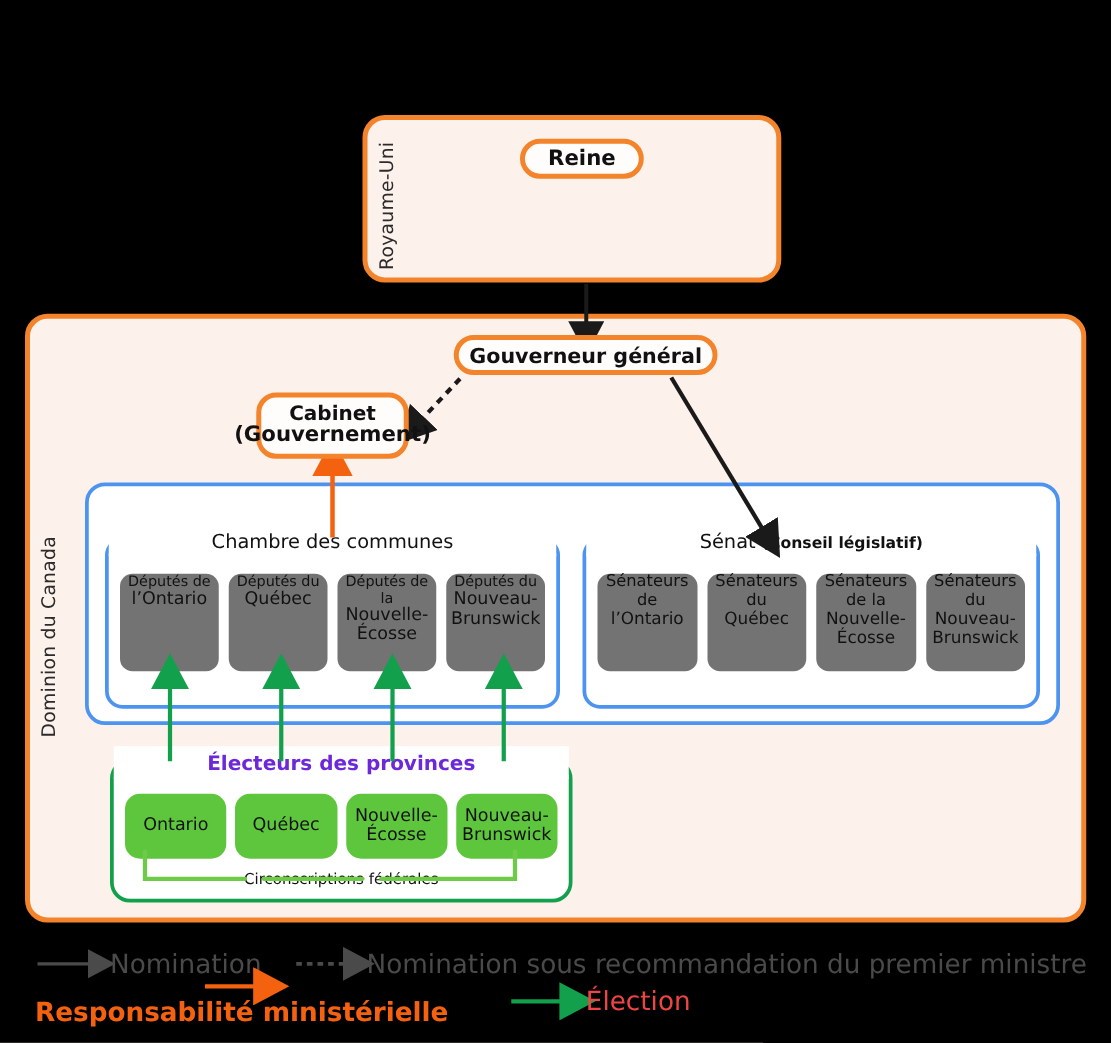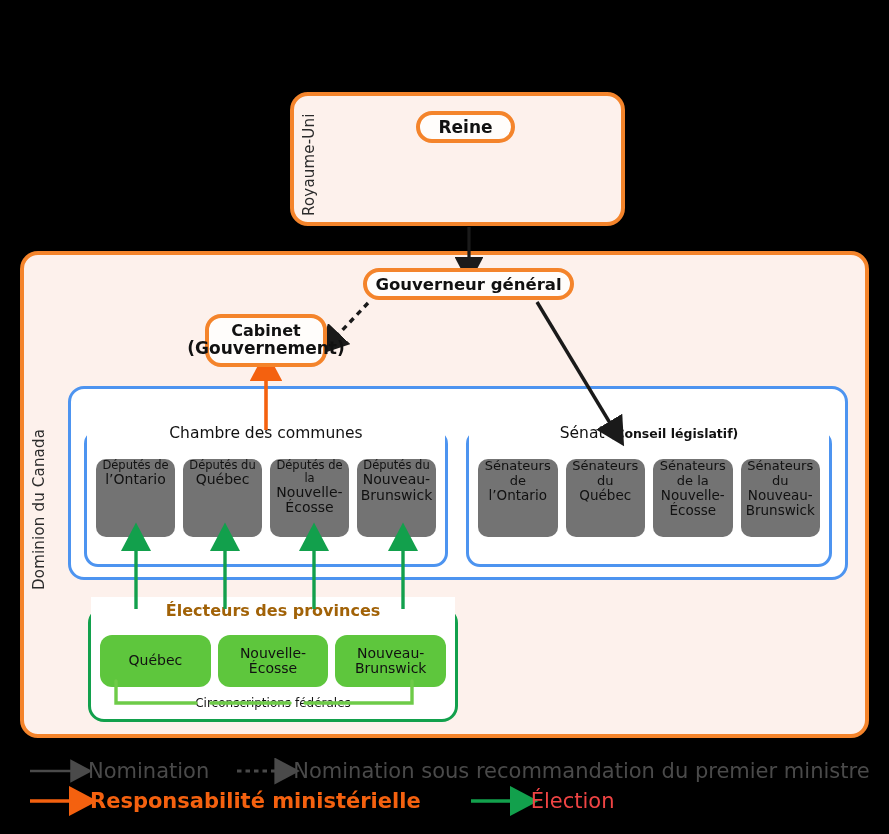--- a/index.html
+++ b/index.html
@@ -86,7 +86,7 @@
   .elect-title{
     position:absolute;top:-13px;left:0;right:0;height:26px;background:#ffffff;
     display:flex;align-items:center;justify-content:center;
-    font-size:16px;font-weight:bold;color:#a16207;
+    font-size:16px;font-weight:bold;color:#6d28d9;
   }
   .prov-cells{position:absolute;left:9px;right:9px;top:25px;display:flex;gap:7px;}
   .prov{

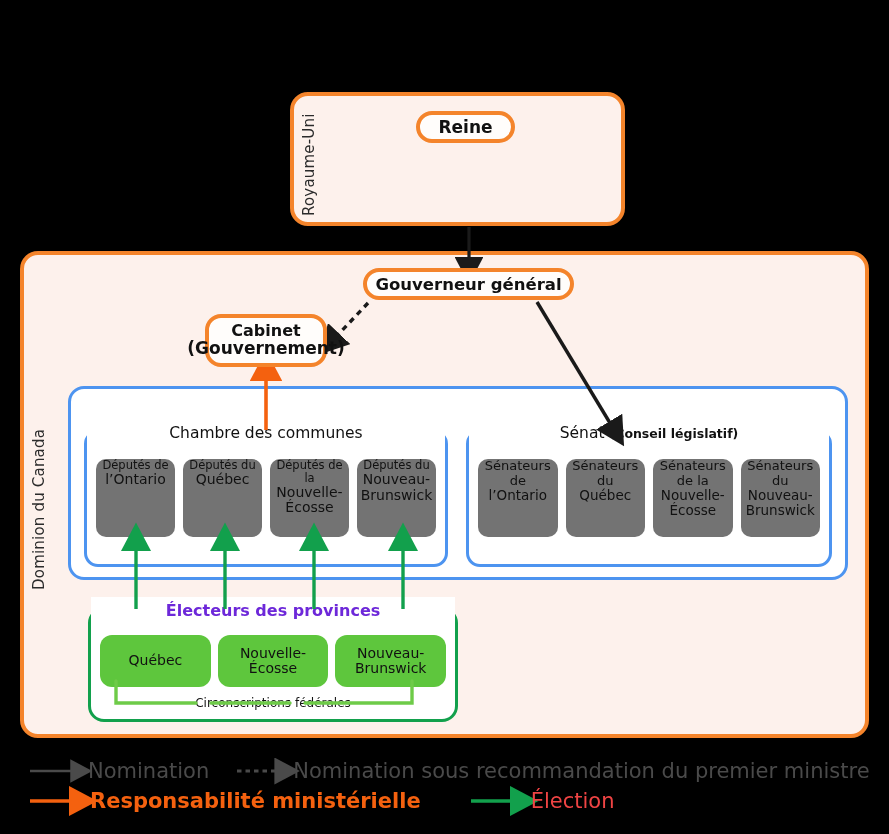--- a/index.html
+++ b/index.html
@@ -180,6 +180,7 @@
   <div class="abs frame-elect">
     <div class="elect-title">Électeurs des provinces</div>
     <div class="prov-cells">
+      <div class="prov">Ontario</div>
       <div class="prov">Québec</div>
       <div class="prov">Nouvelle-Écosse</div>
       <div class="prov">Nouveau-Brunswick</div>

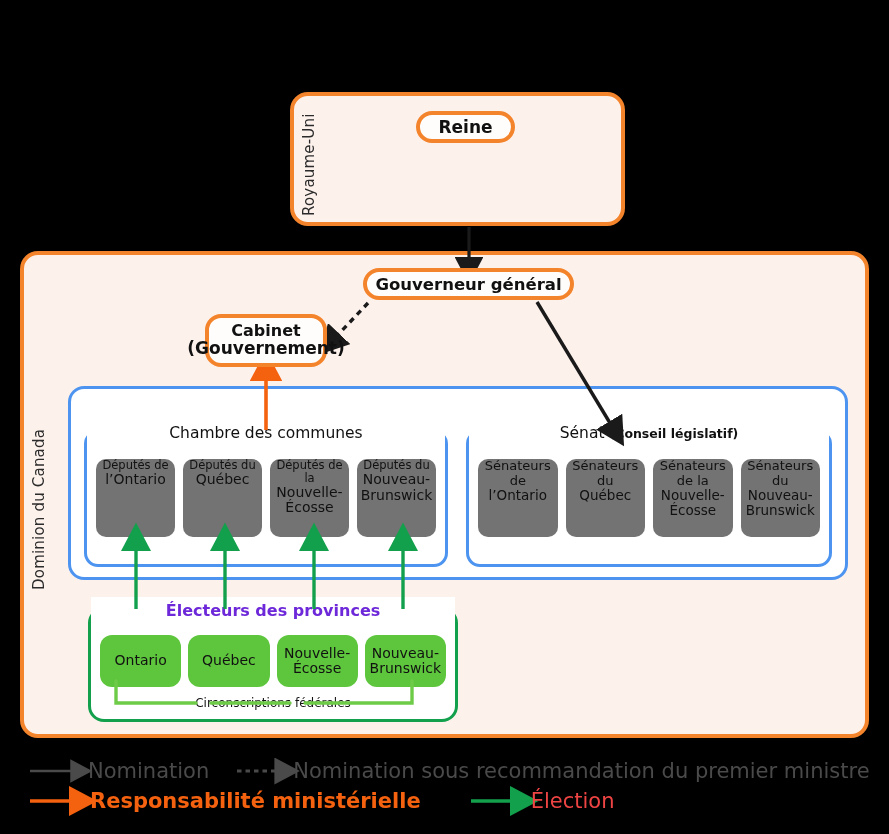--- a/index.html
+++ b/index.html
@@ -245,7 +245,7 @@
       </div>
     </div>
     <div class="legend-row">
-      <div class="legend-item lg-orange" style="margin-right:48px;">
+      <div class="legend-item lg-orange" style="margin-right:48px;flex-direction:column;">
         <svg width="62" height="18">
           <line x1="2" y1="9" x2="48" y2="9" stroke="#f4610f" stroke-width="3.4" marker-end="url(#ah-orange)"></line>
         </svg>

